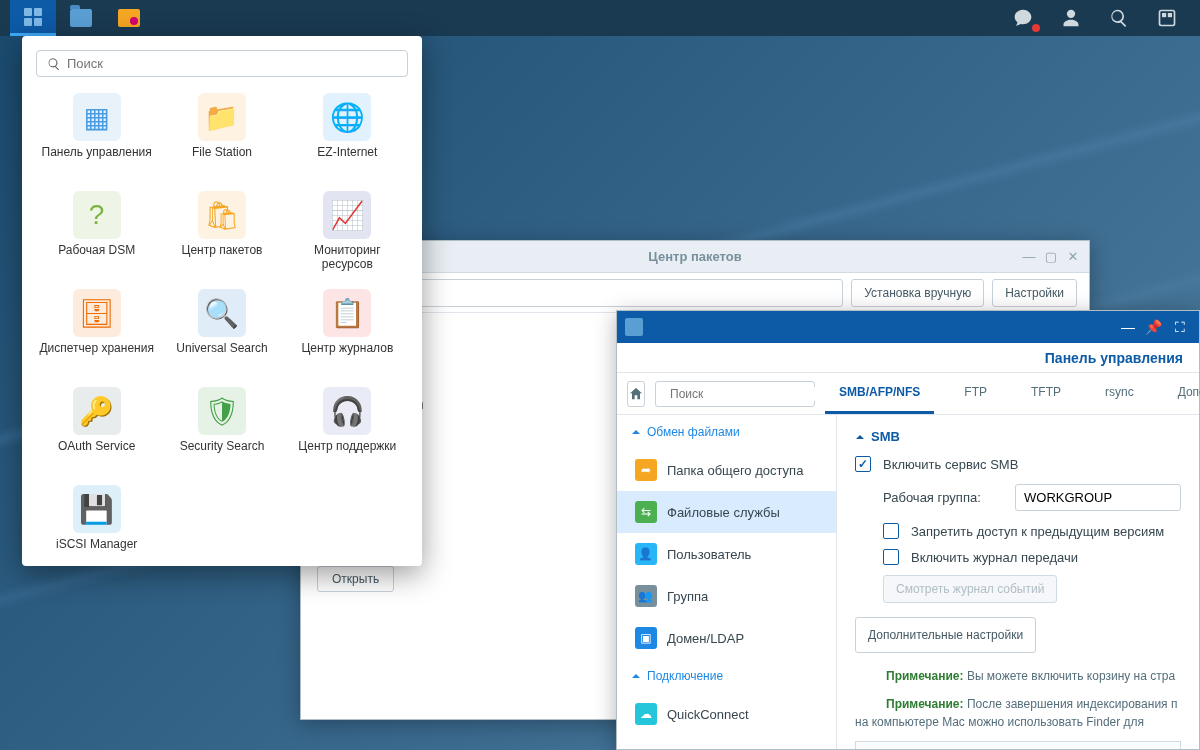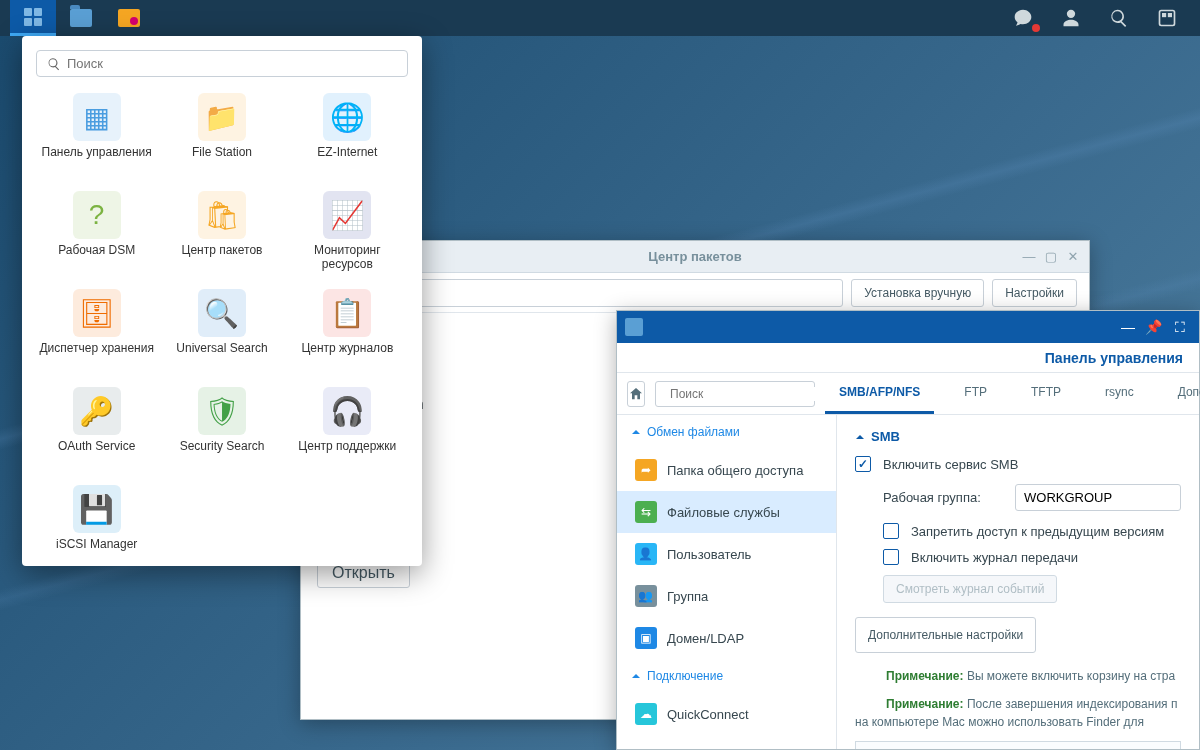--- a/index.html
+++ b/index.html
@@ -48,7 +48,7 @@
 .pkg-entry-title { font-size:14px; color:#263238; font-weight:500; }
 .pkg-entry-status { font-size:12px; color:#4caf50; }
 .pkg-entry-date { font-size:12px; color:#90a4ae; }
-.pkg-open-btn { align-self:flex-start; padding:5px 14px; border:1px solid #c8d0d8; background:#fff; border-radius:3px; font-size:16px; color:#455a64; cursor:pointer; }
+.pkg-open-btn { align-self:flex-start; margin-top:8px; padding:5px 14px; border:1px solid #c8d0d8; background:#fff; border-radius:3px; font-size:12px; color:#455a64; cursor:pointer; }
 
 
 .cp-window { position:absolute; top:310px; left:616px; right:0; bottom:0; background:#fff; border:1px solid #b0bec5; box-shadow:0 4px 20px rgba(0,0,0,0.3); z-index:200; }

